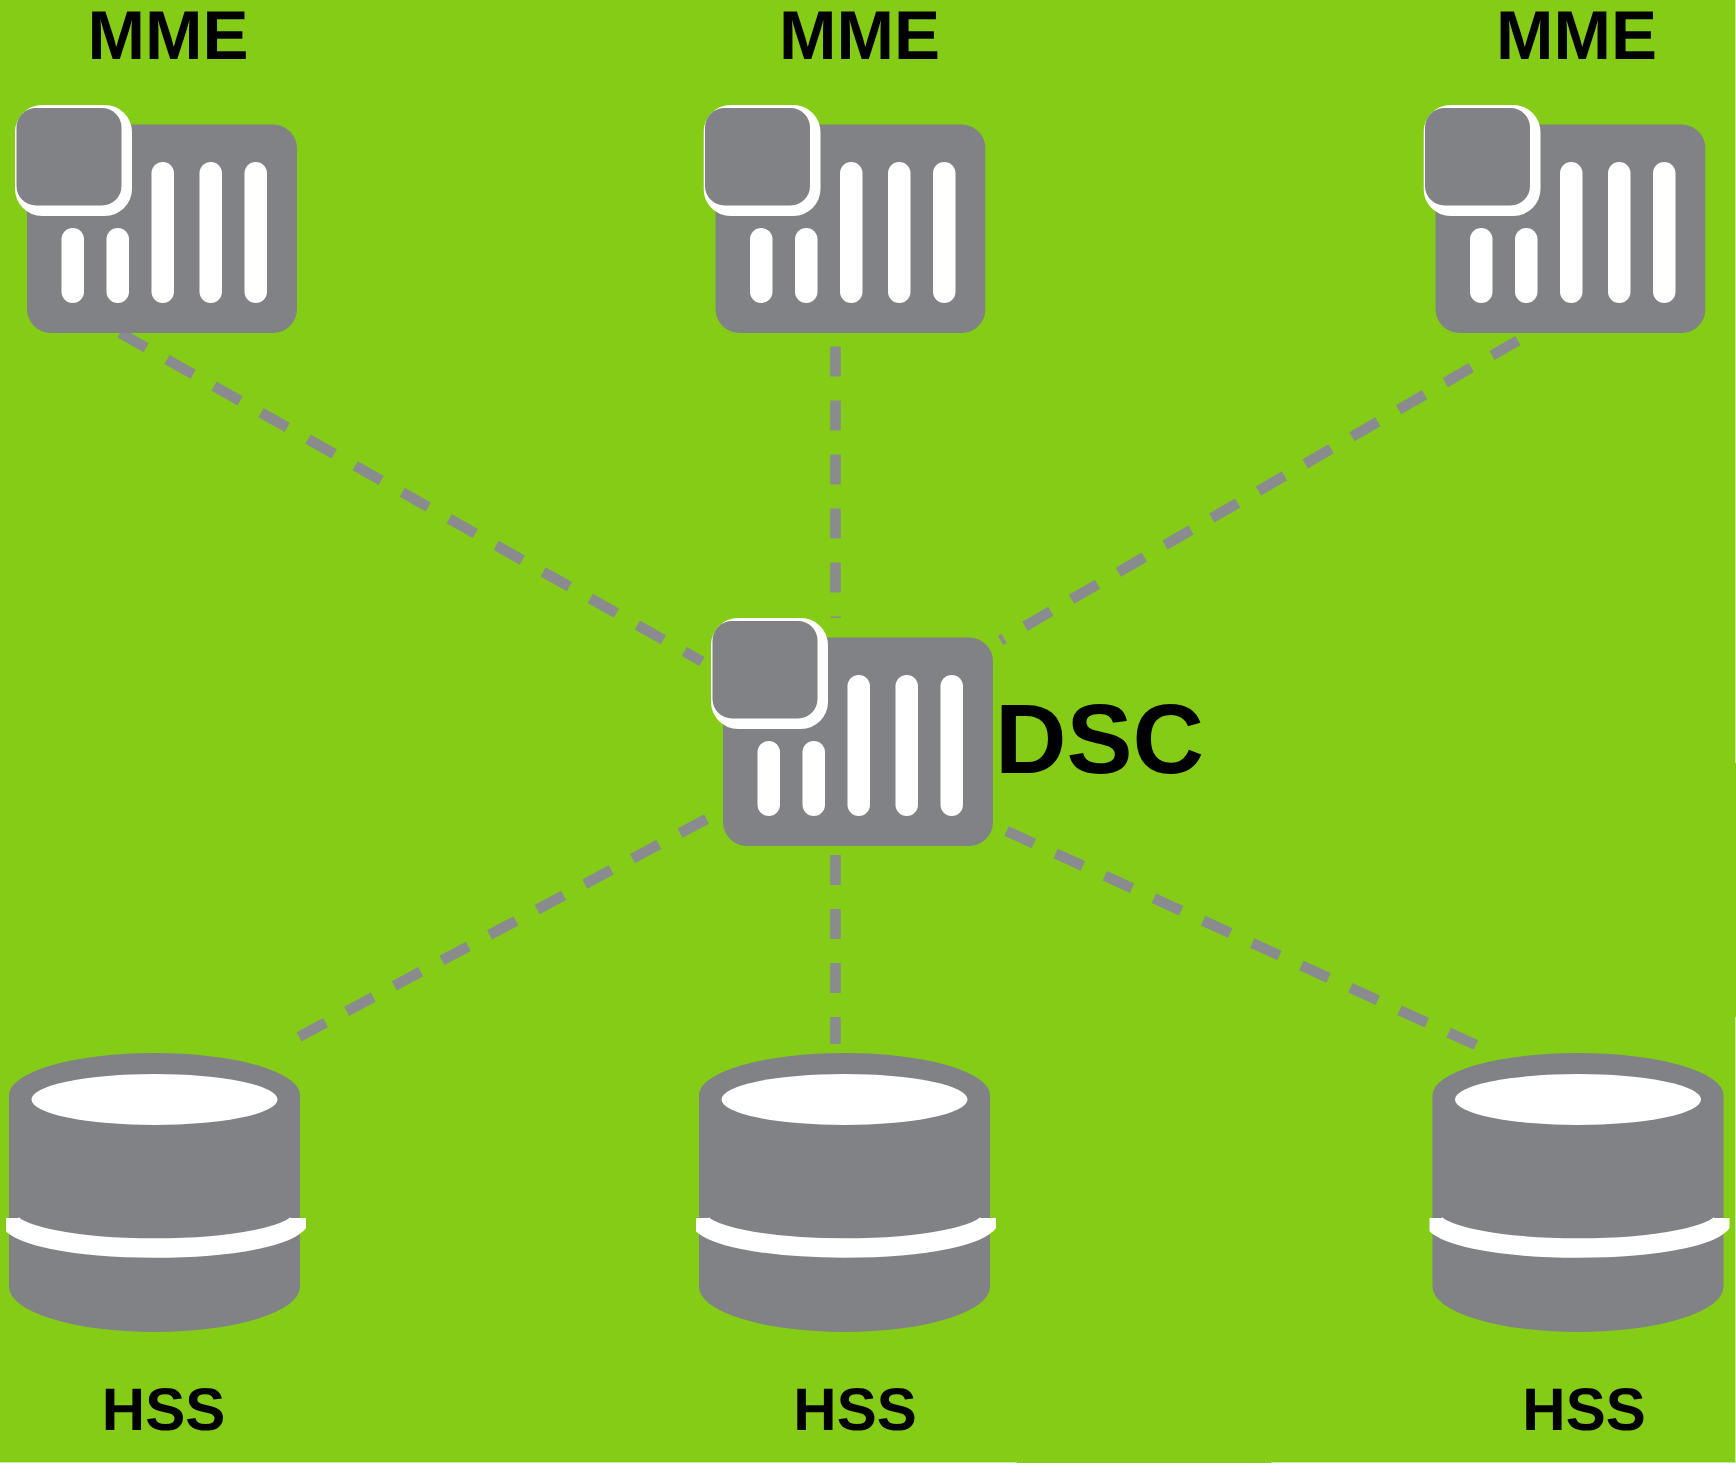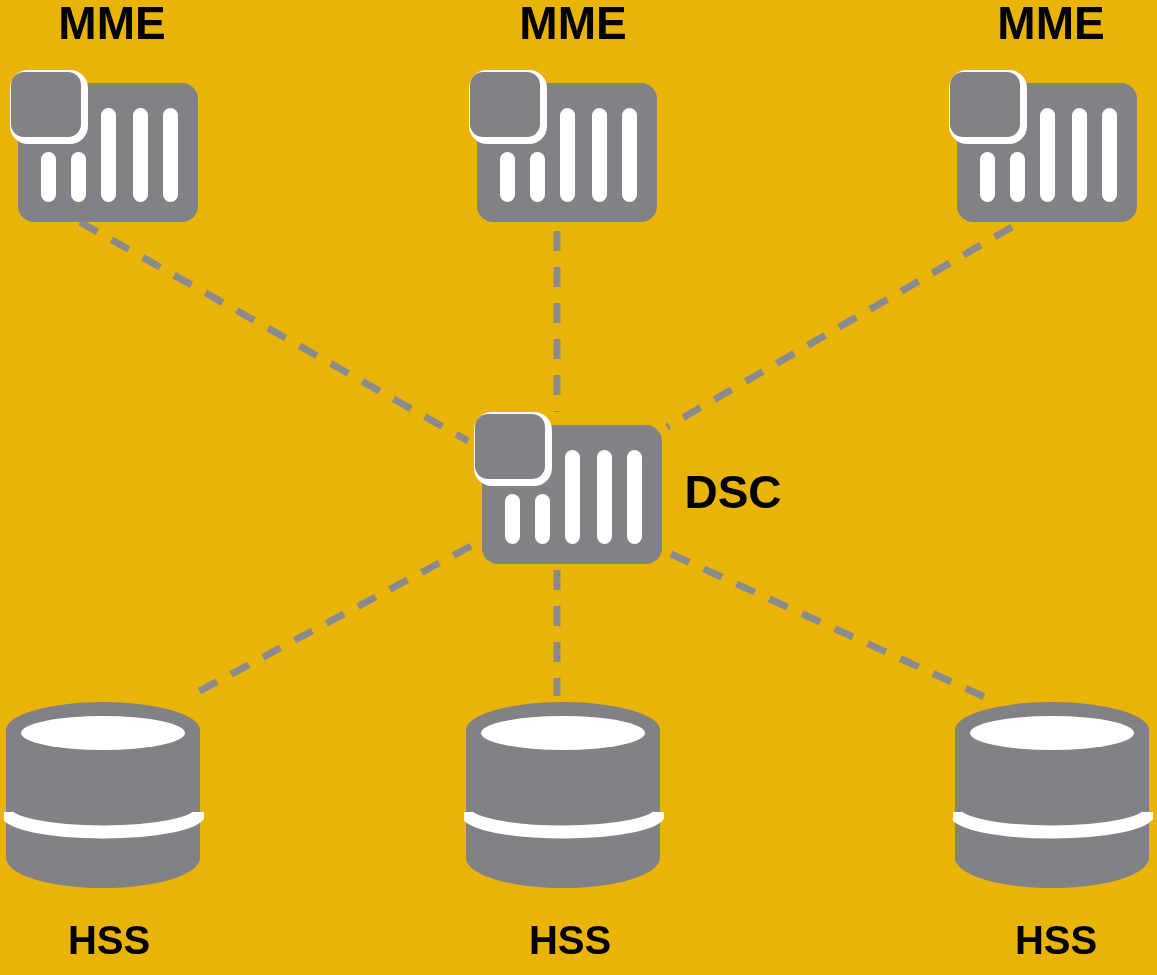--- a/index.html
+++ b/index.html
@@ -11,7 +11,7 @@
     position: relative;
     width: 1157px;
     height: 975px;
-    background: #eab308;
+    background: #84cc16;
     overflow: hidden;
     font-family: "Liberation Sans", "DejaVu Sans", sans-serif;
   }

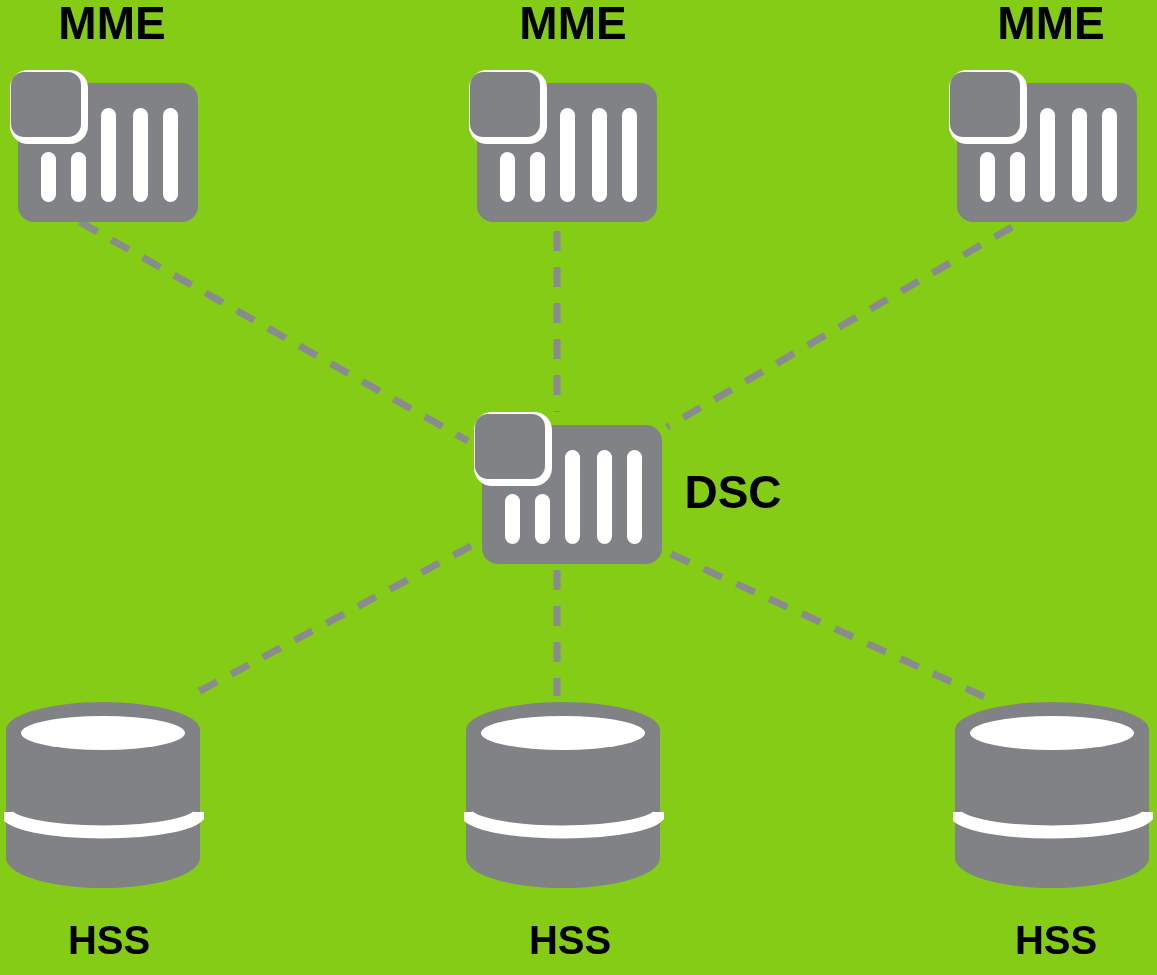--- a/index.html
+++ b/index.html
@@ -34,7 +34,7 @@
     white-space: nowrap;
   }
   .mme-label { font-size: 46px; line-height: 50px; }
-  .dsc-label { font-size: 46px; line-height: 52px; }
+  .dsc-label { font-size: 66px; line-height: 52px; }
   .hss-label { font-size: 40px; line-height: 52px; }
 
   .label-mme1 { left: 22px;  top: -2px; }

